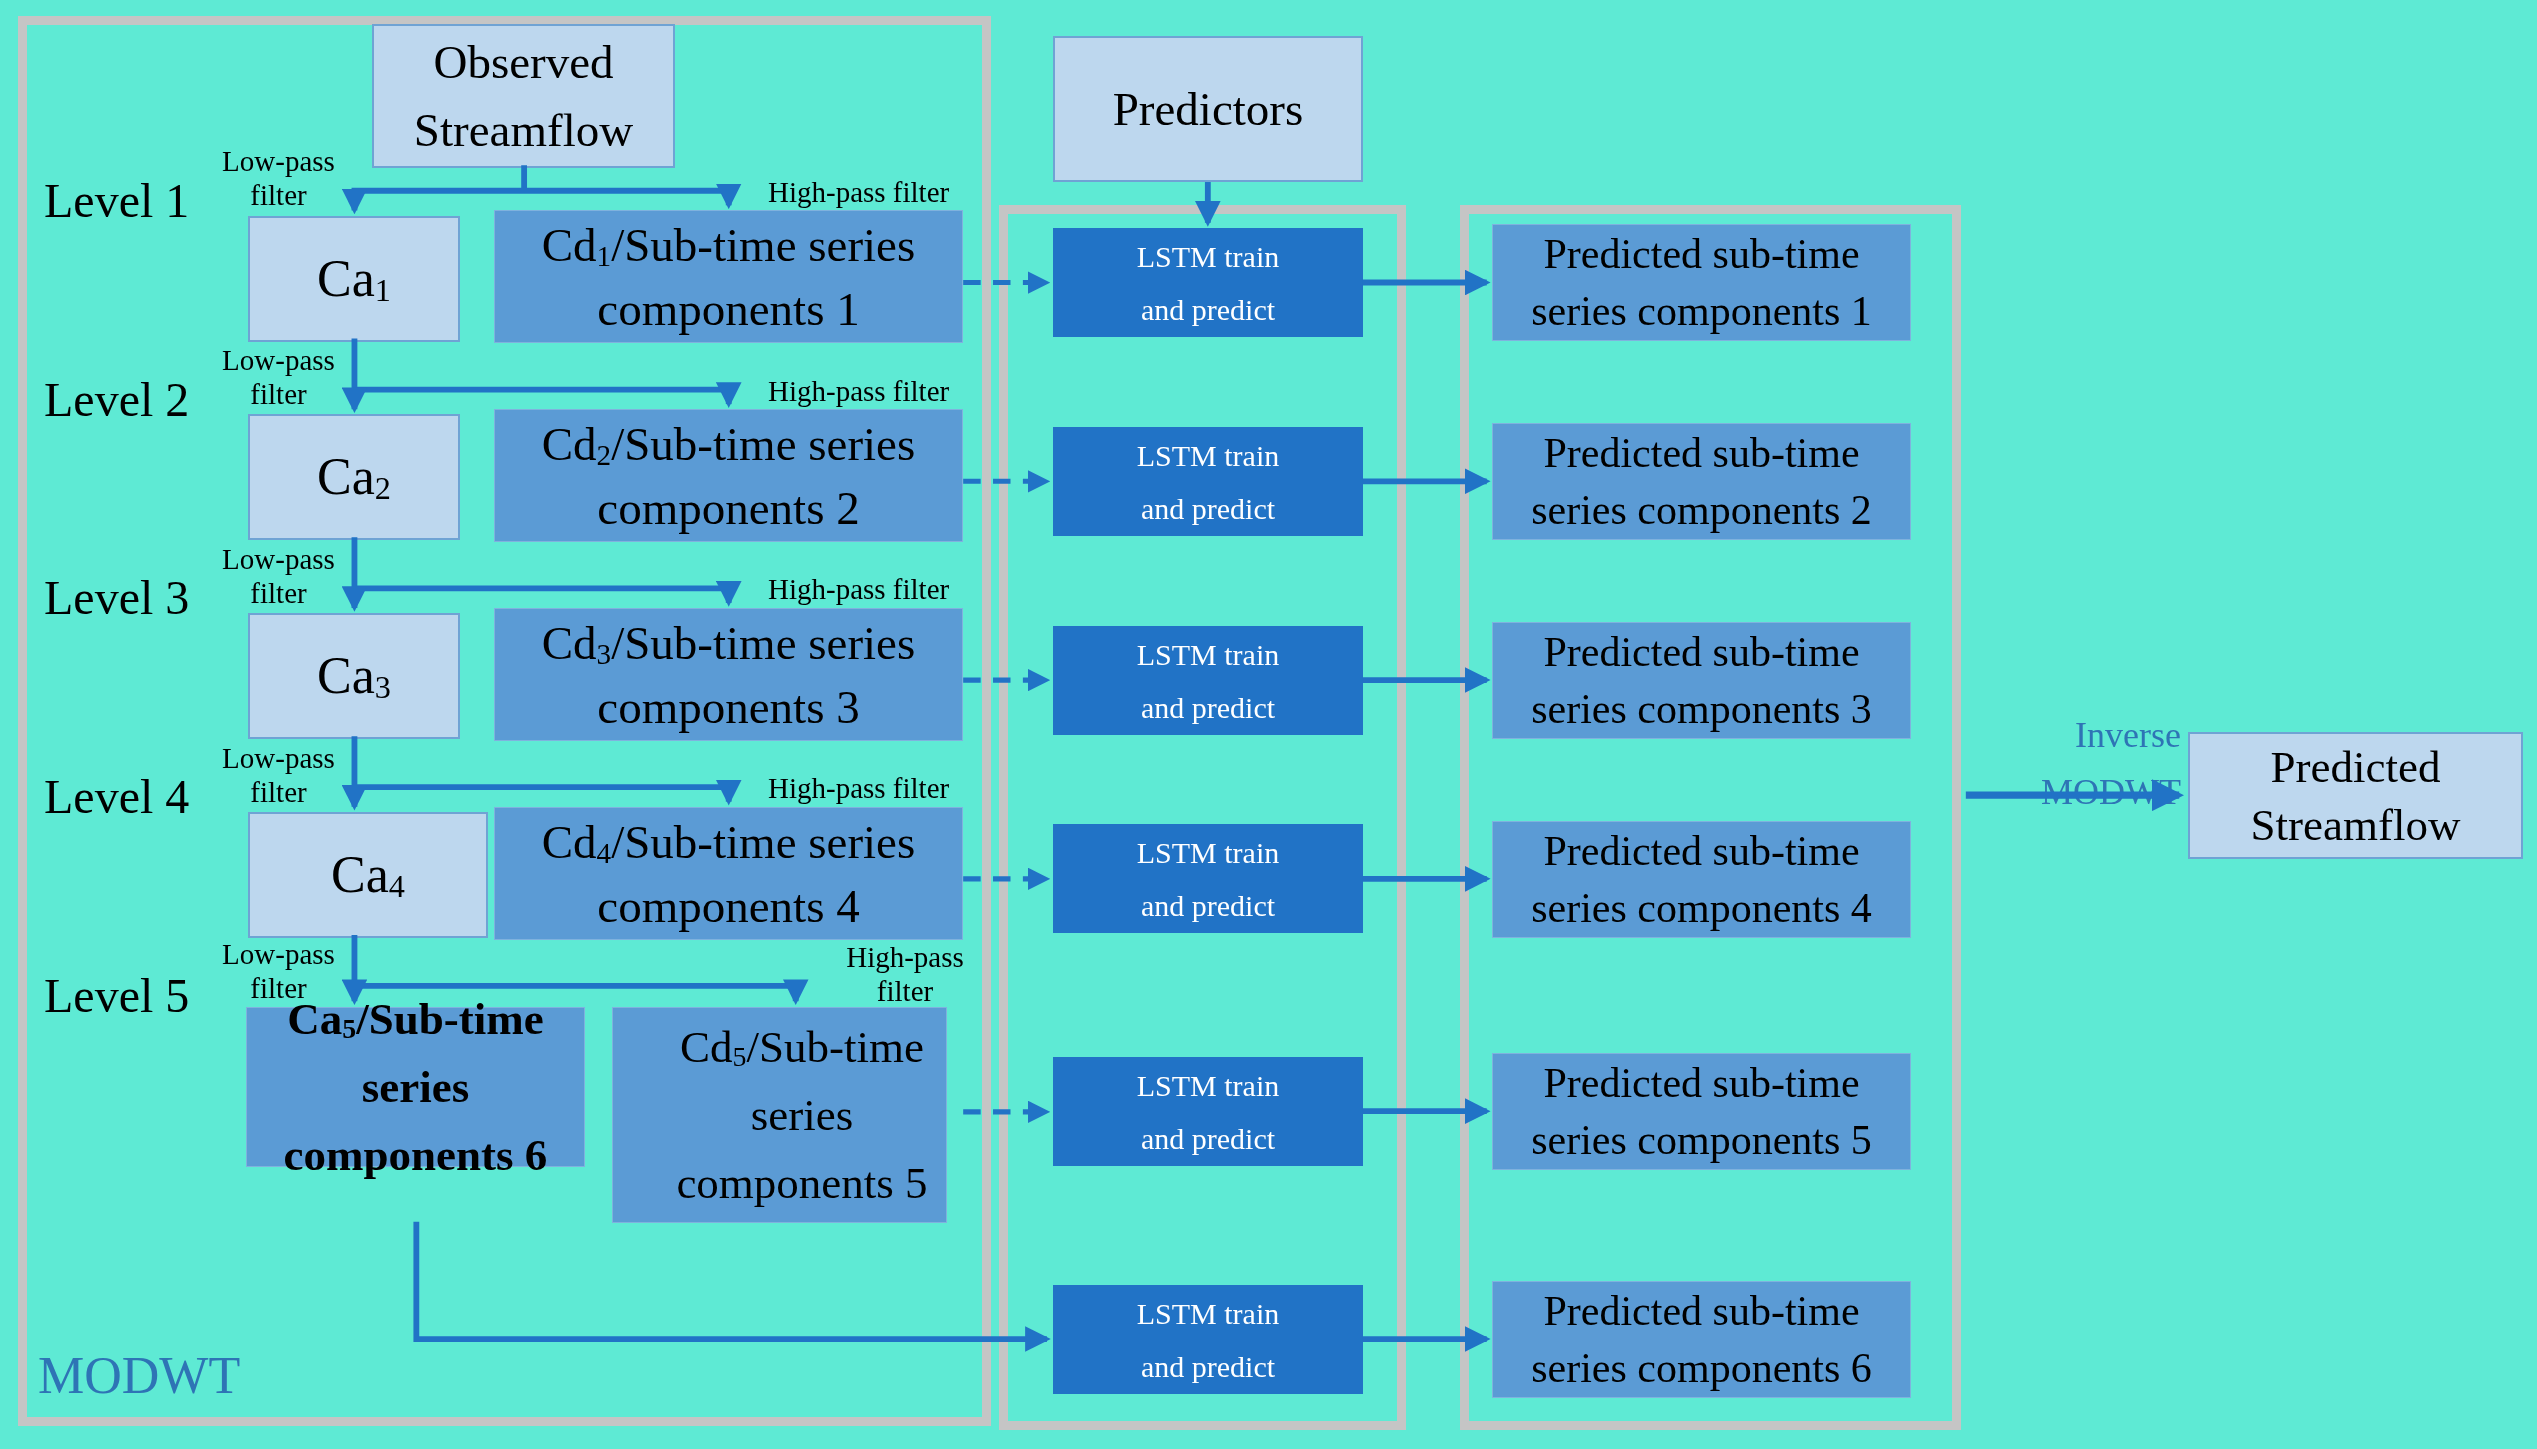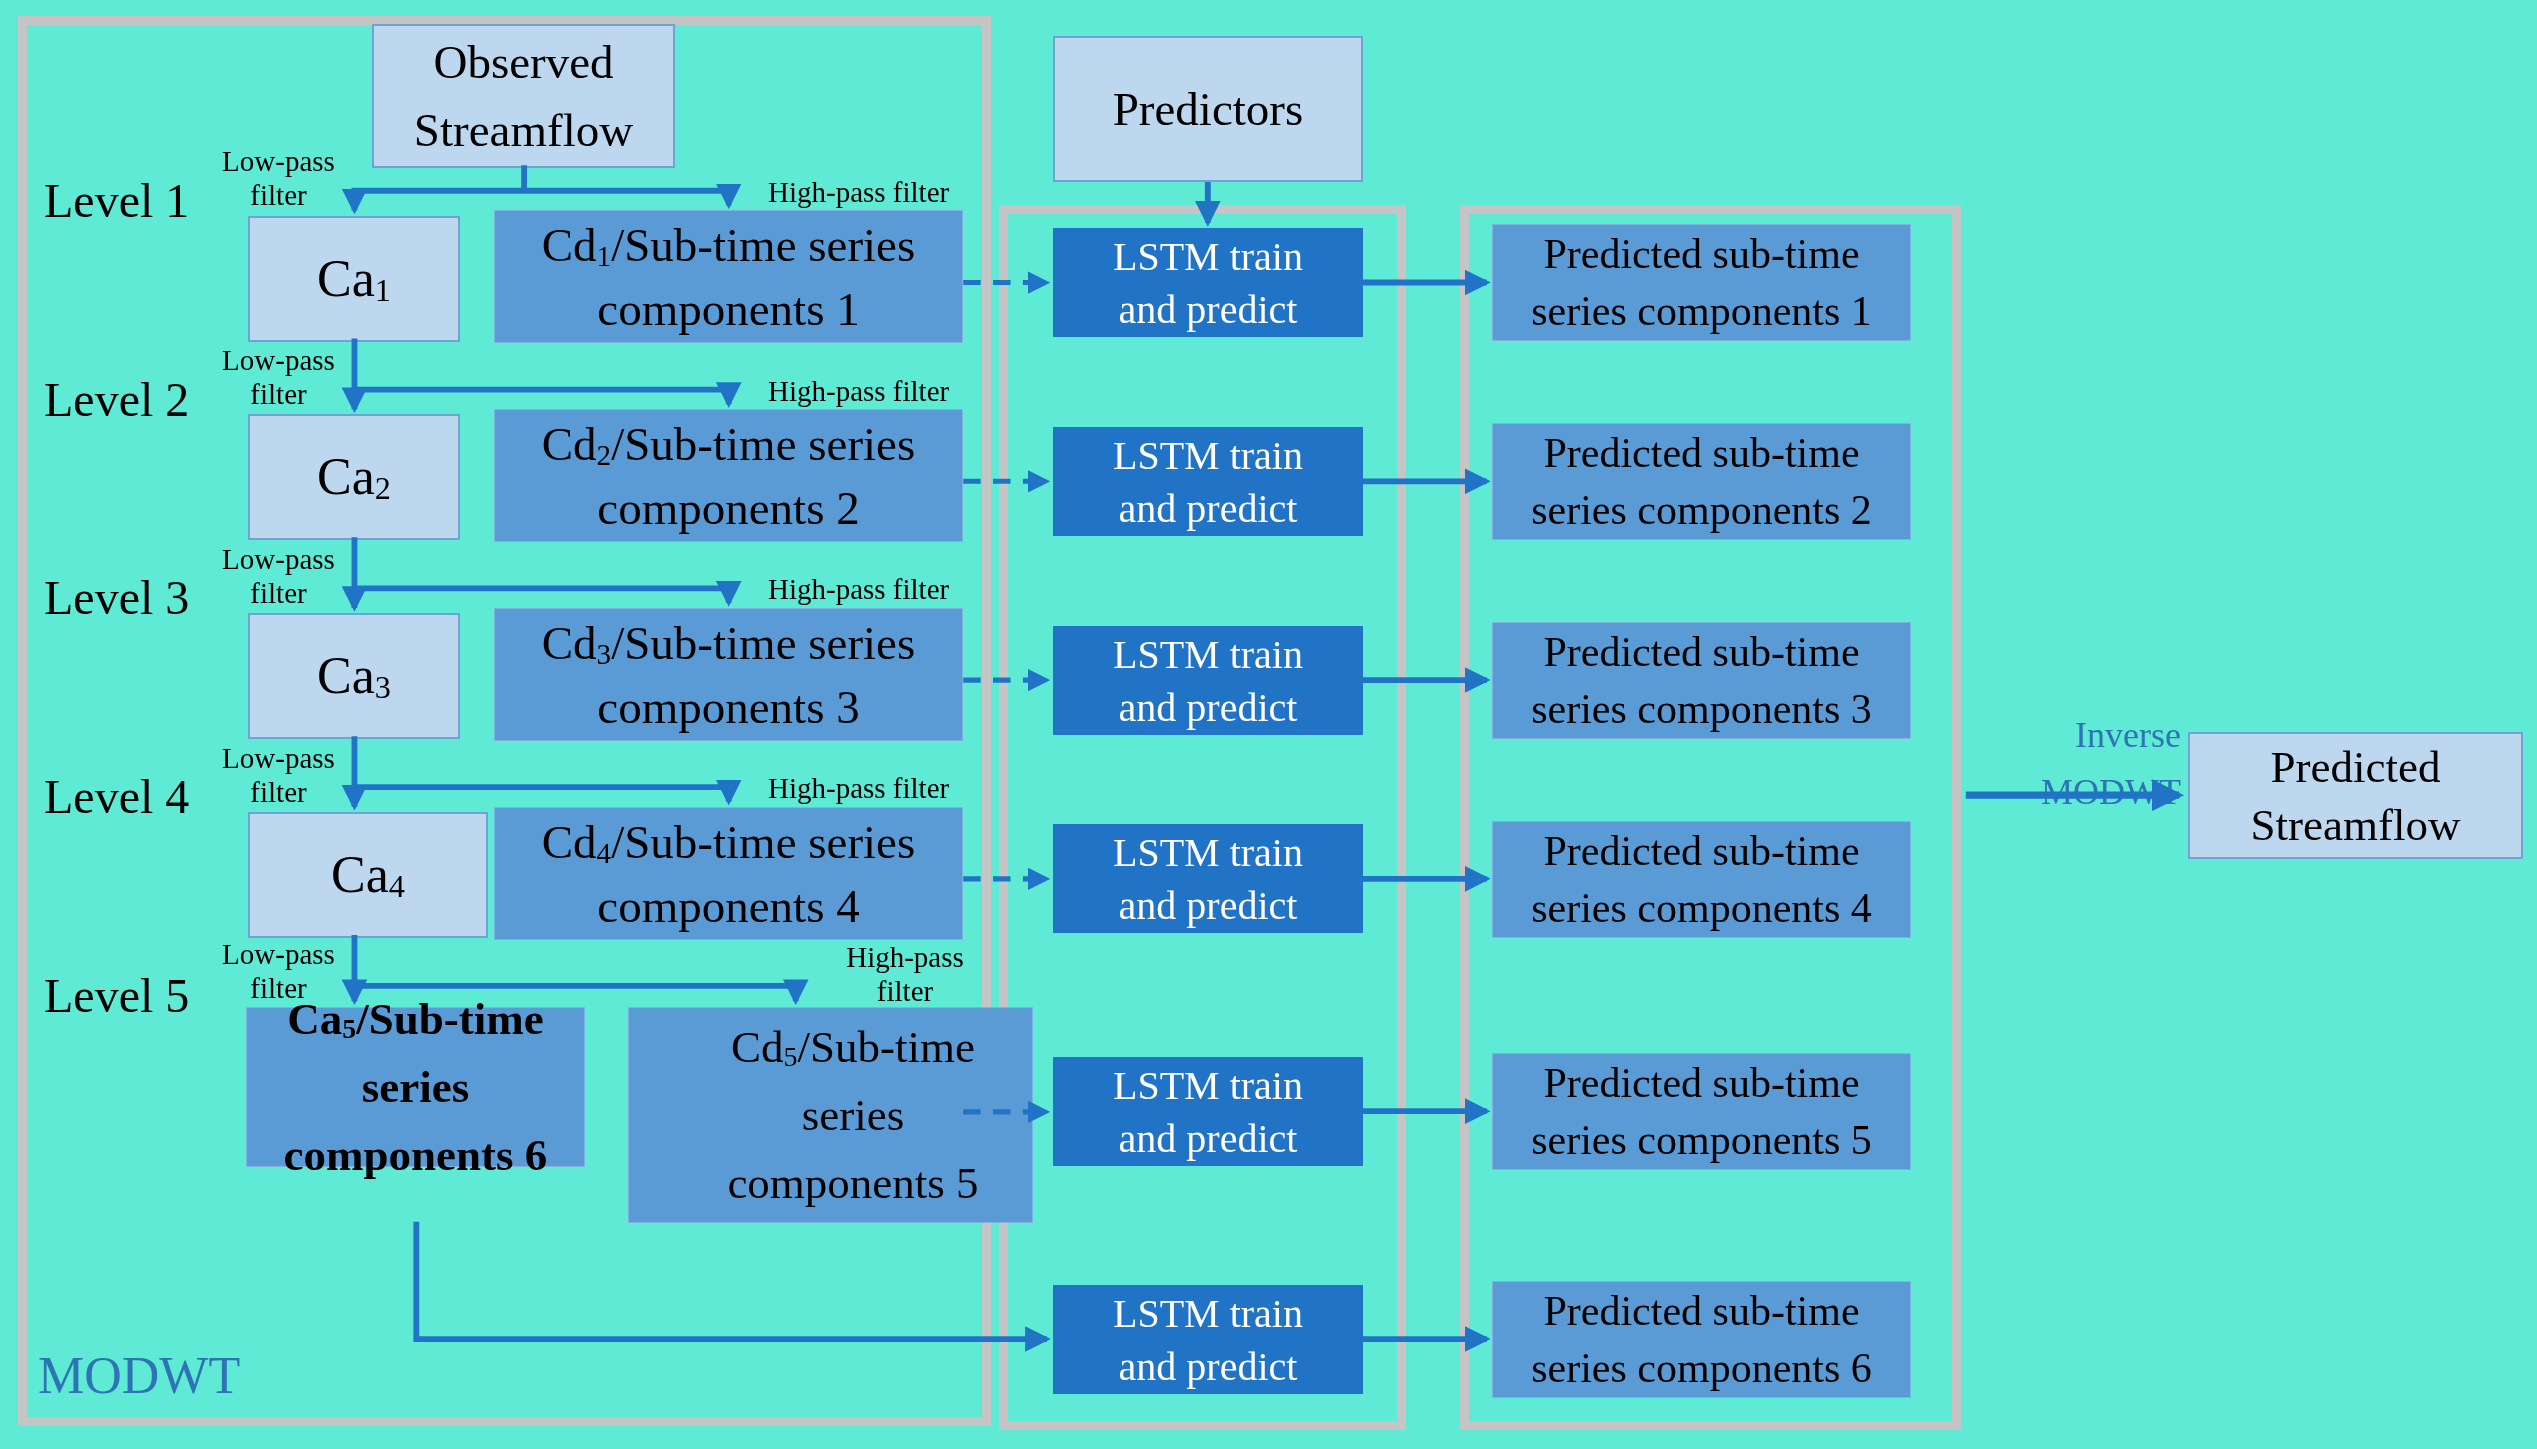--- a/index.html
+++ b/index.html
@@ -21,7 +21,7 @@
   .ca-box{font-size:52px;line-height:58px;}
   .cd-box{font-size:47px;line-height:64px;}
   .big5-box{font-size:45px;line-height:68px;}
-  .lstm-box{font-size:40px;line-height:53px;}
+  .lstm-box{font-size:30px;line-height:53px;}
   .pred-box{font-size:42px;line-height:57px;}
   .stream-box{font-size:45px;line-height:58px;}
   .lbl{position:absolute;z-index:3;}

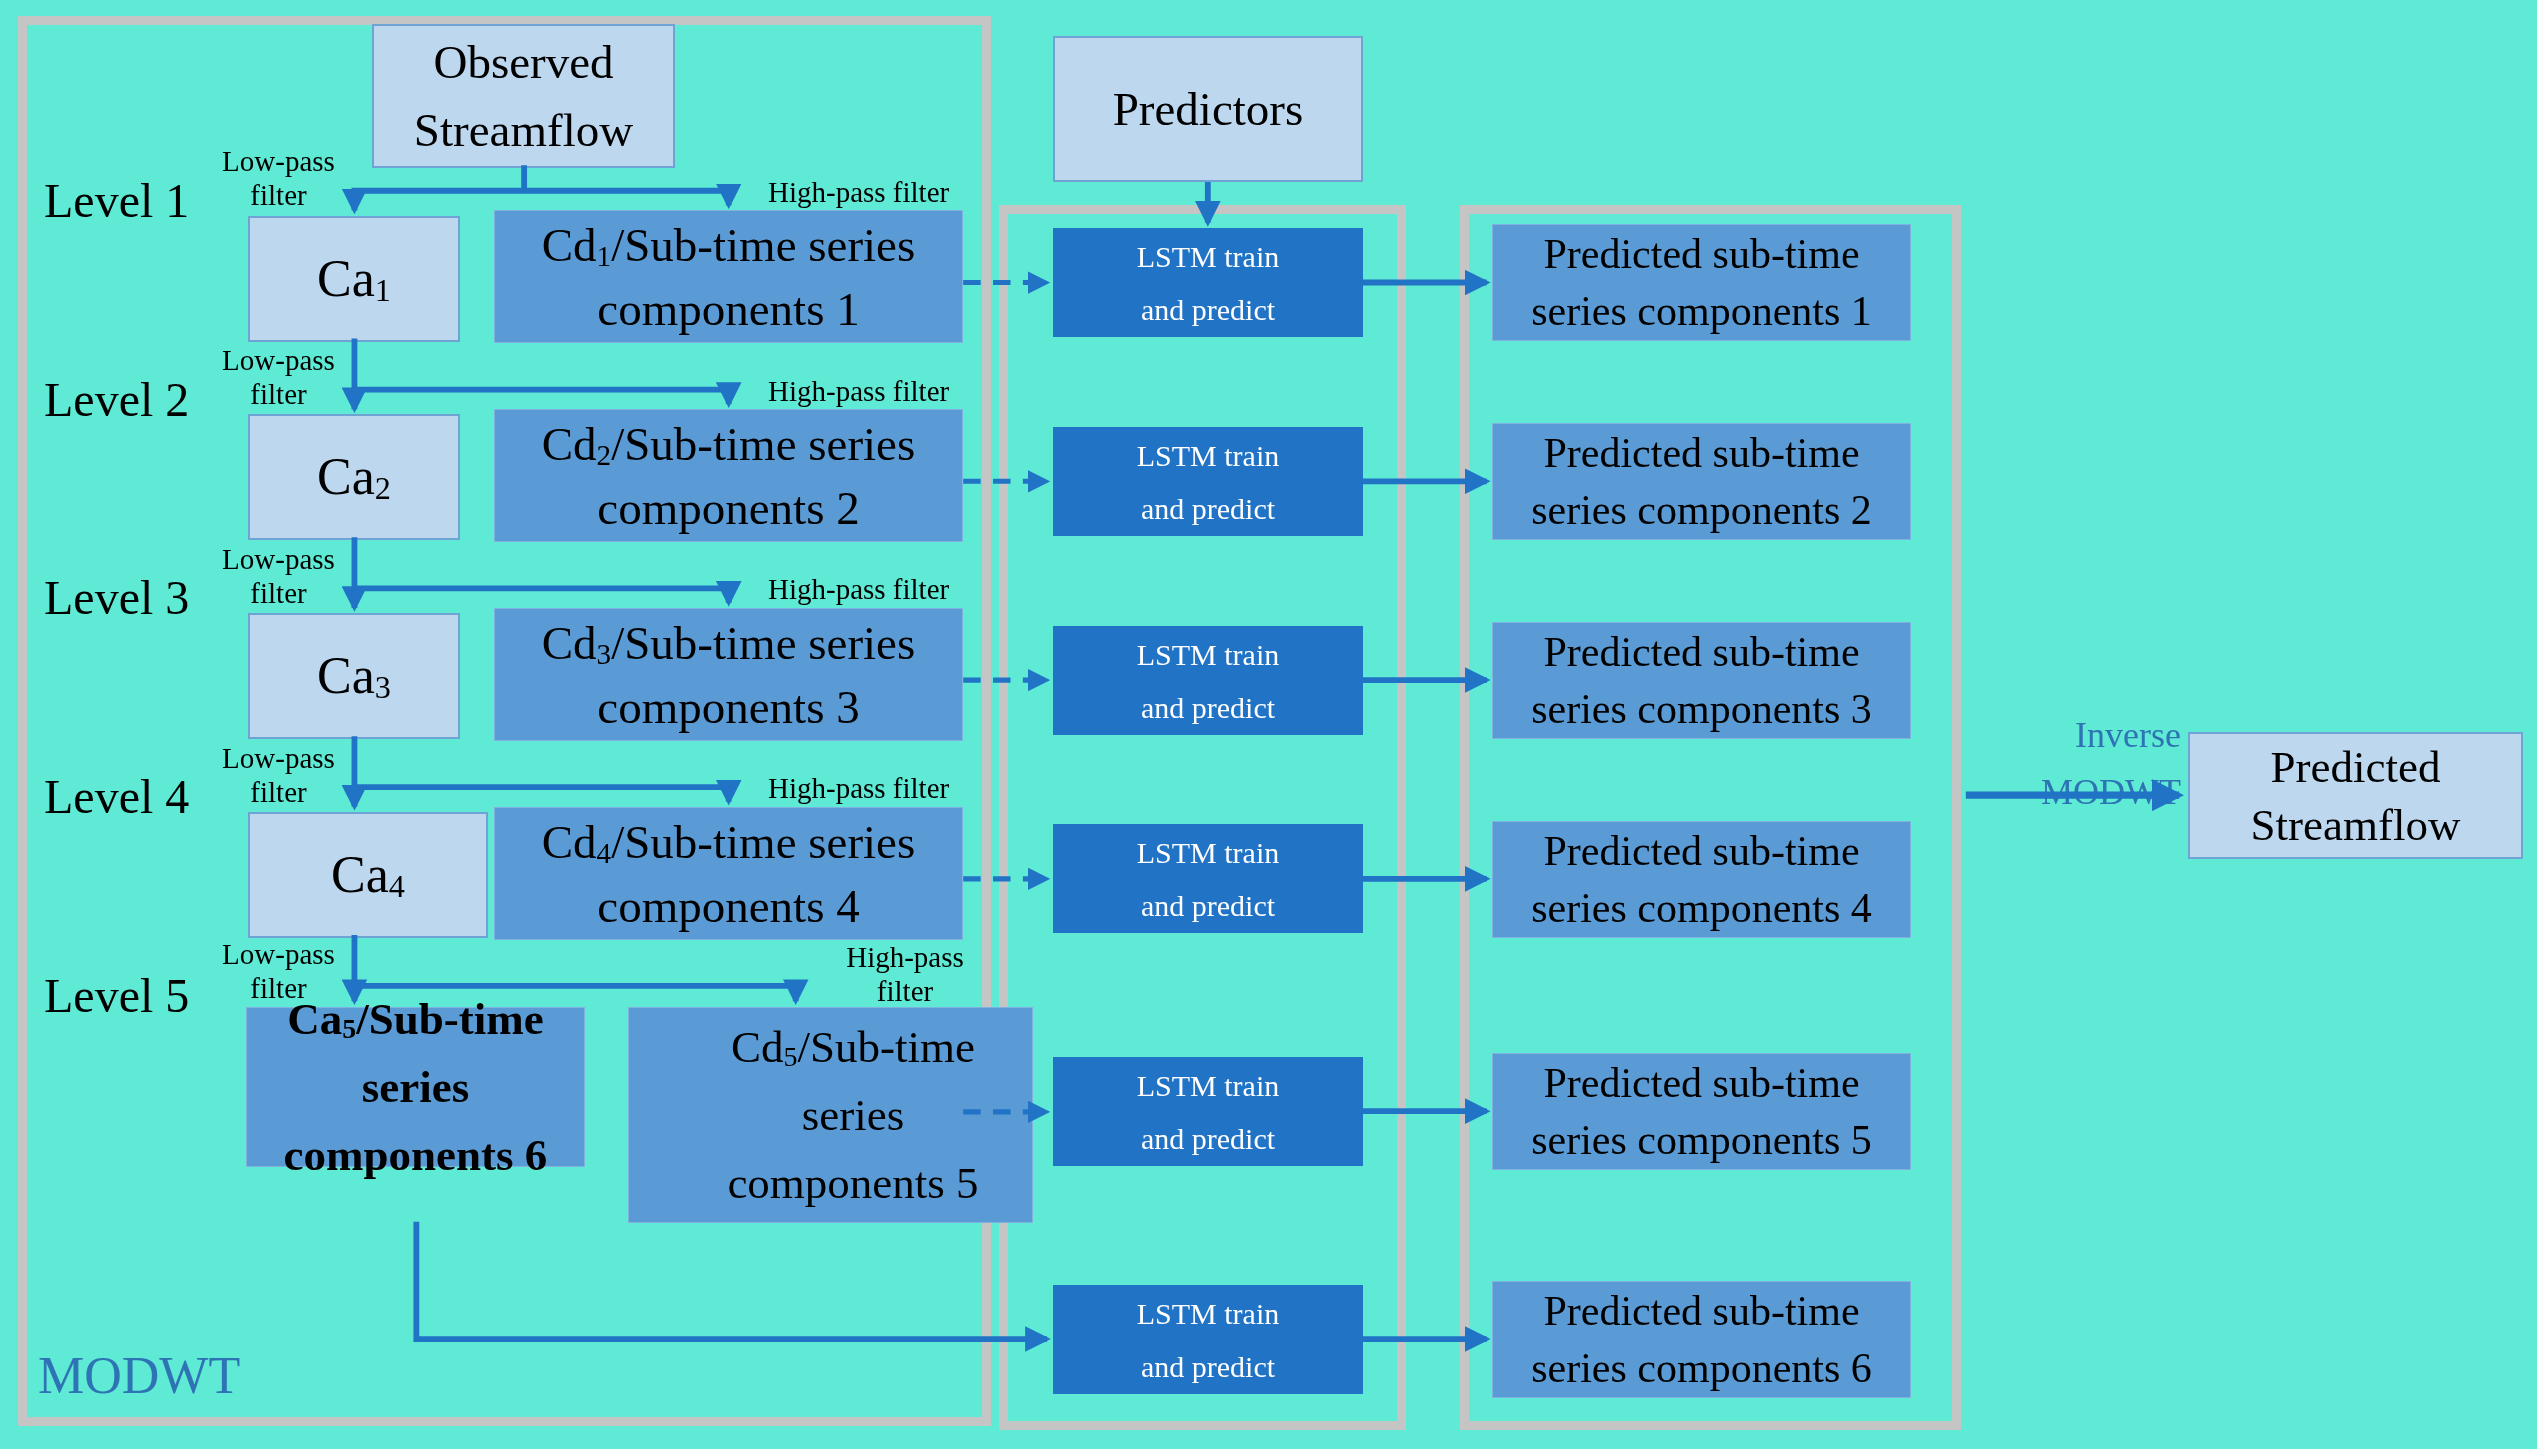--- a/index.html
+++ b/index.html
@@ -122,7 +122,7 @@
     <span class="ln">series</span>
     <span class="ln">components 6</span>
   </div>
-  <div class="box medium big5-box" style="left:628px;top:1007px;width:405px;height:216px;padding-left:45px;">
+  <div class="box medium big5-box" style="left:612px;top:1007px;width:335px;height:216px;padding-left:45px;">
     <span class="ln"><span>Cd</span><sub>5</sub><span>/Sub-time</span></span>
     <span class="ln">series</span>
     <span class="ln">components 5</span>

